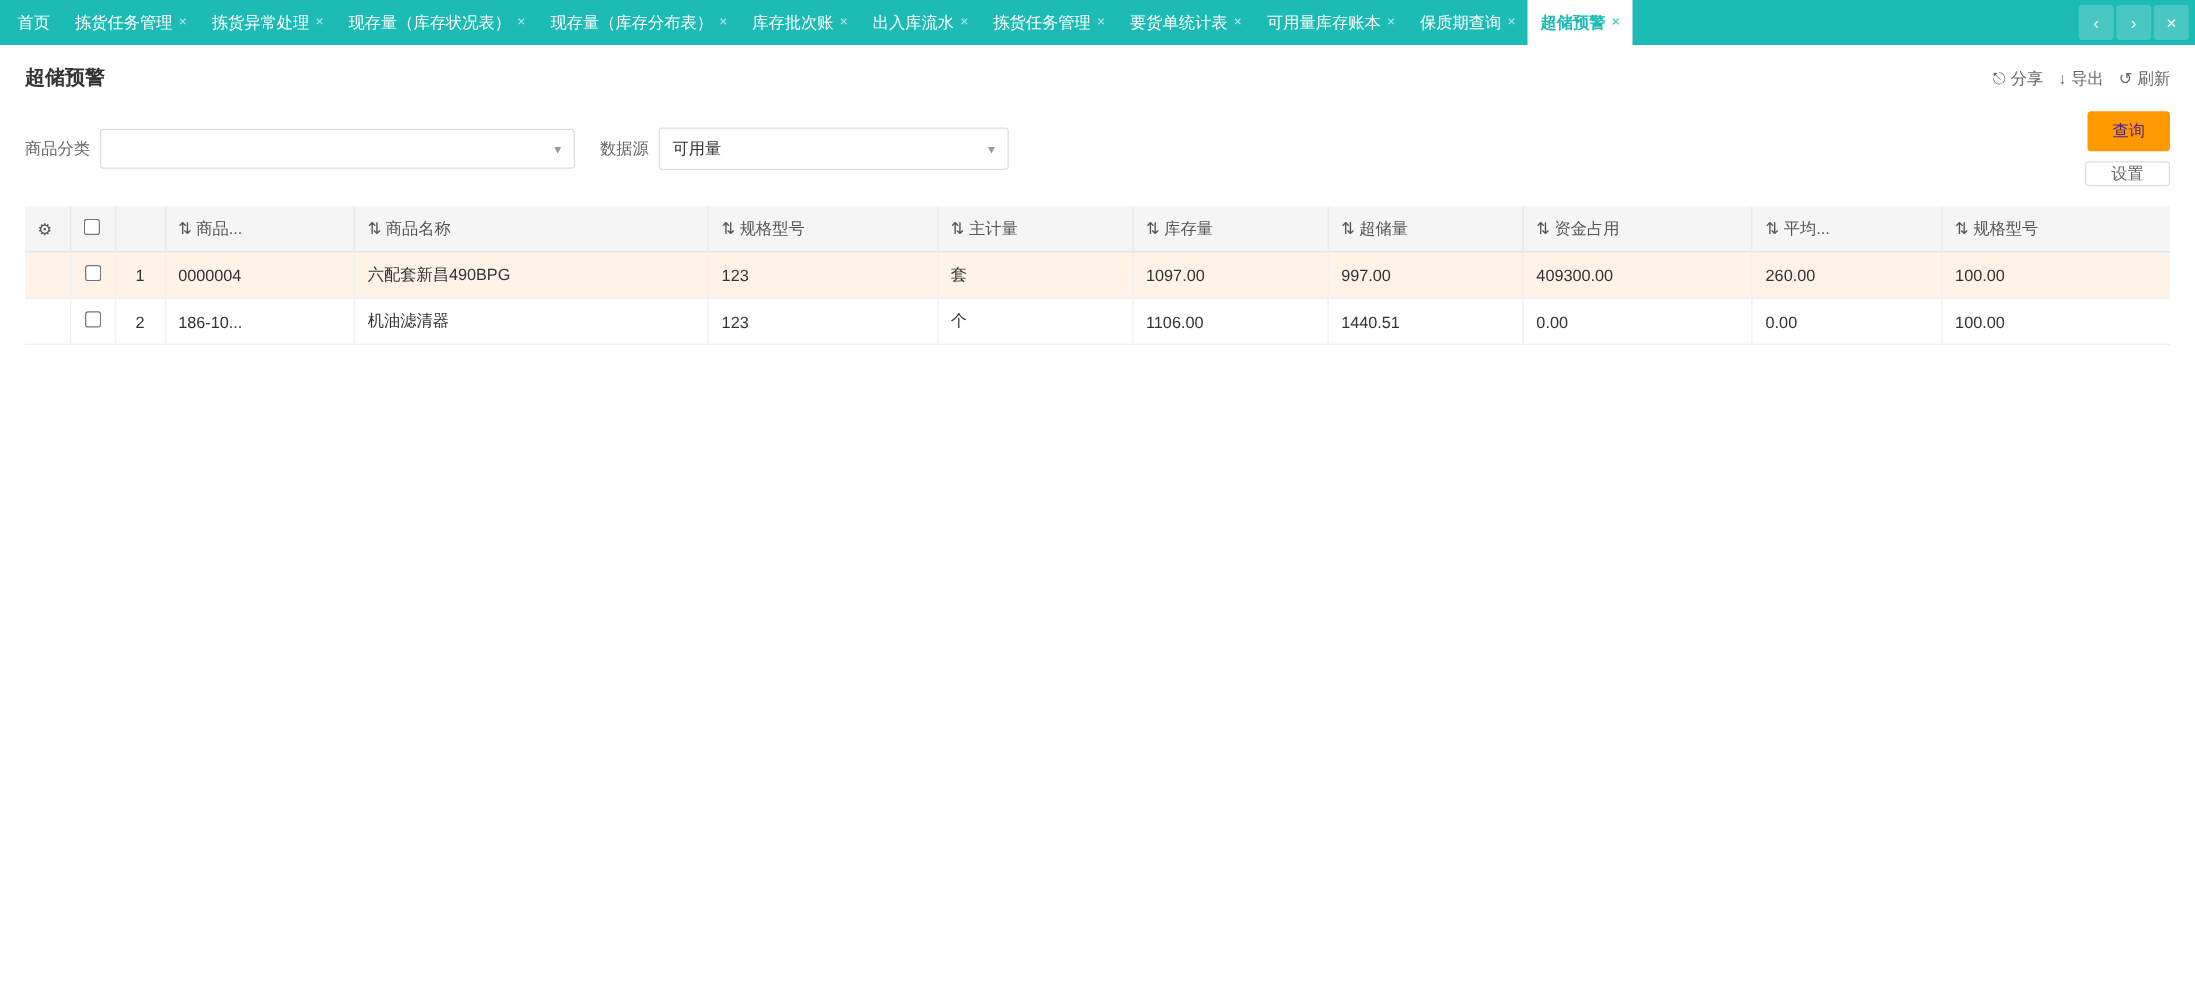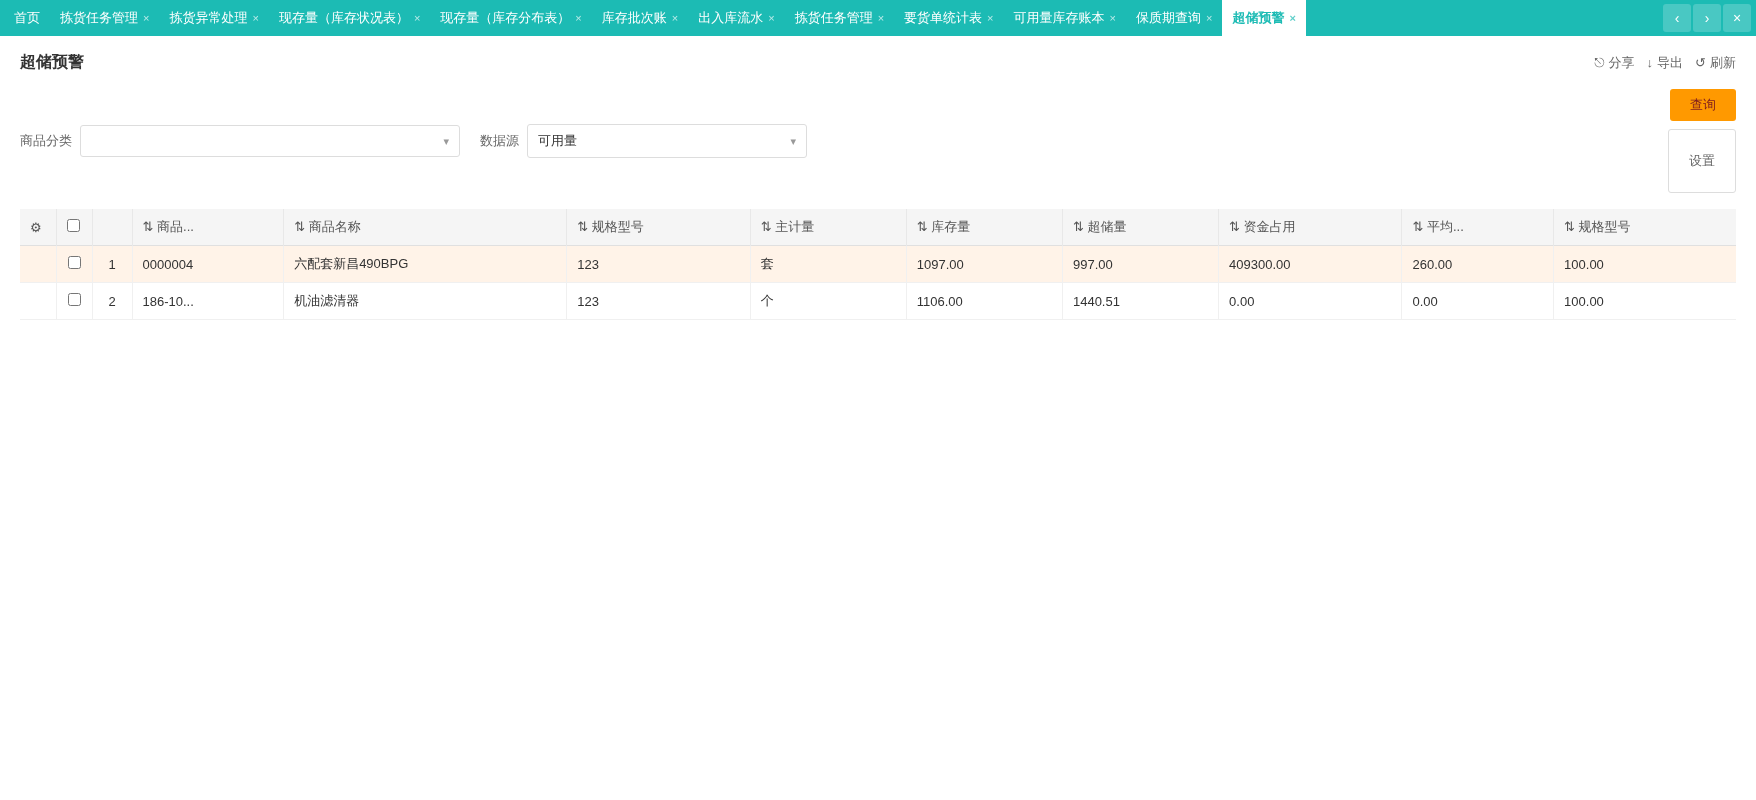--- a/index.html
+++ b/index.html
@@ -135,7 +135,7 @@
 
     .btn-query {
       background: #f90;
-      color: #7f1d1d;
+      color: #4c1d95;
       border: none;
       border-radius: 3px;
       padding: 7px 20px;

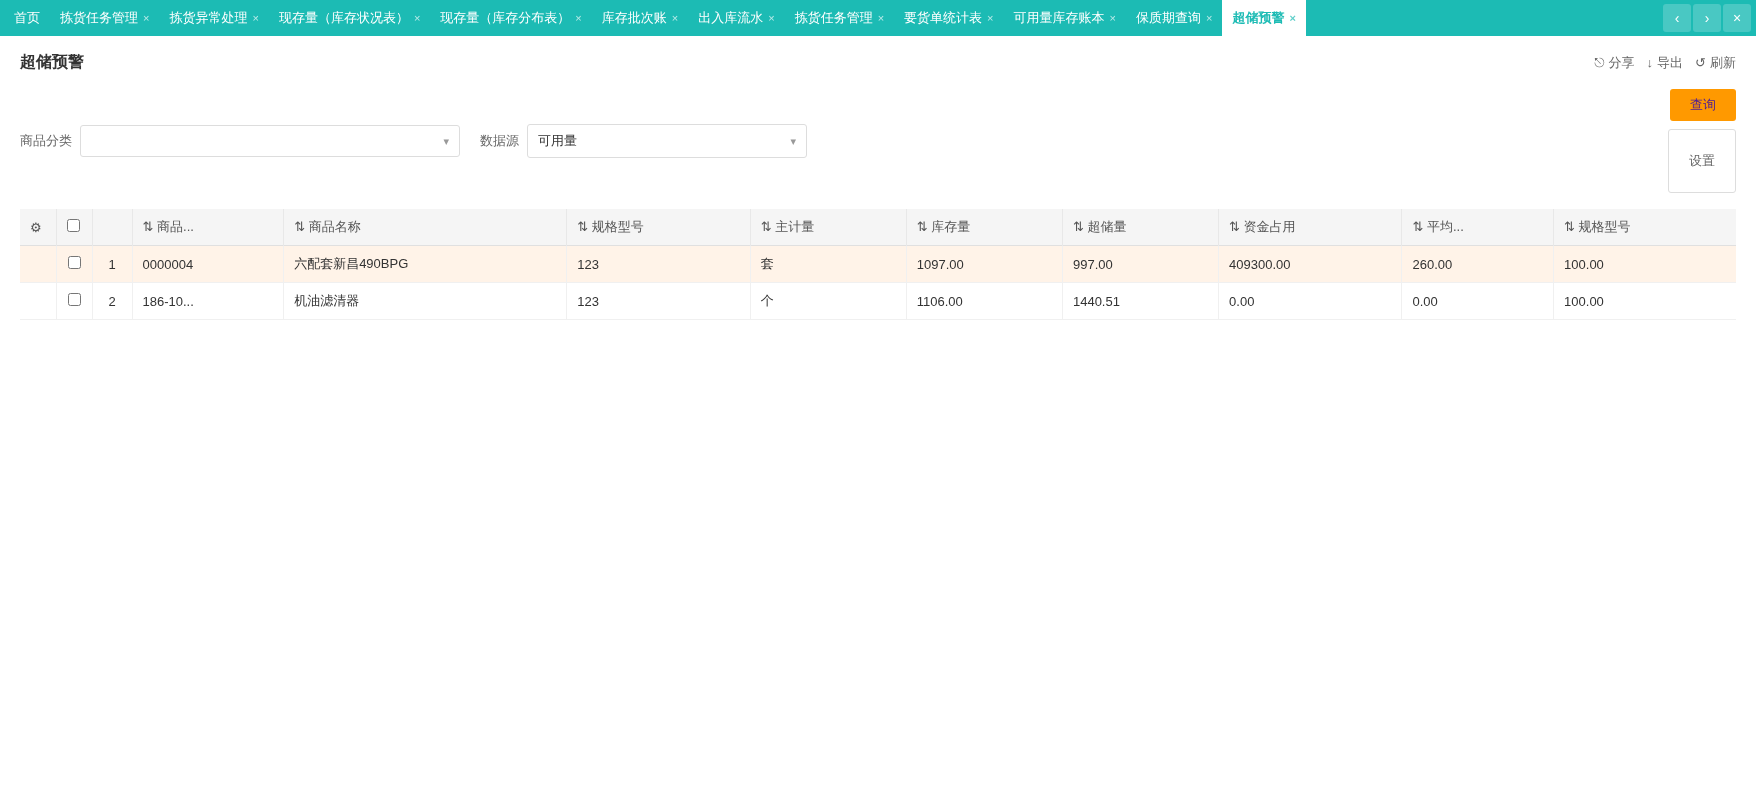--- a/index.html
+++ b/index.html
@@ -149,7 +149,7 @@
       color: #666;
       border: 1px solid #ddd;
       border-radius: 3px;
-      padding: 22px 20px;
+      padding: 0 20px;
       cursor: pointer;
       font-size: 13px;
       margin-left: auto;

